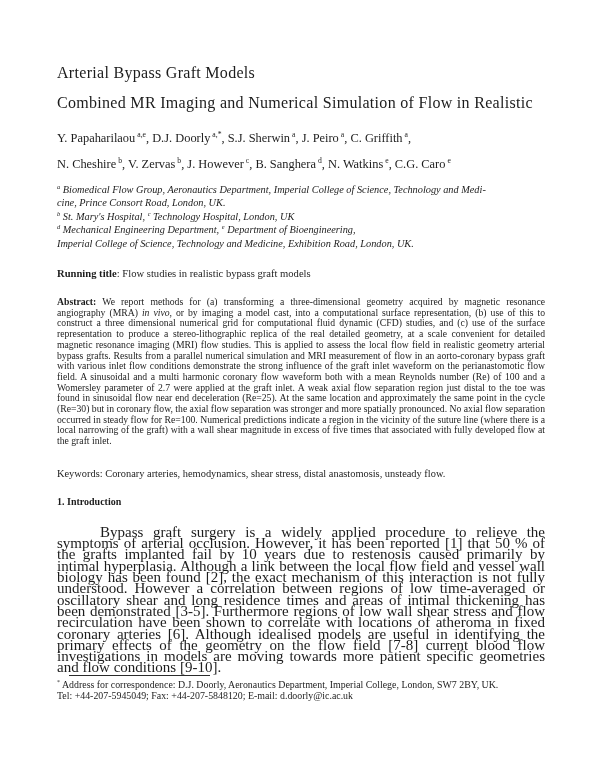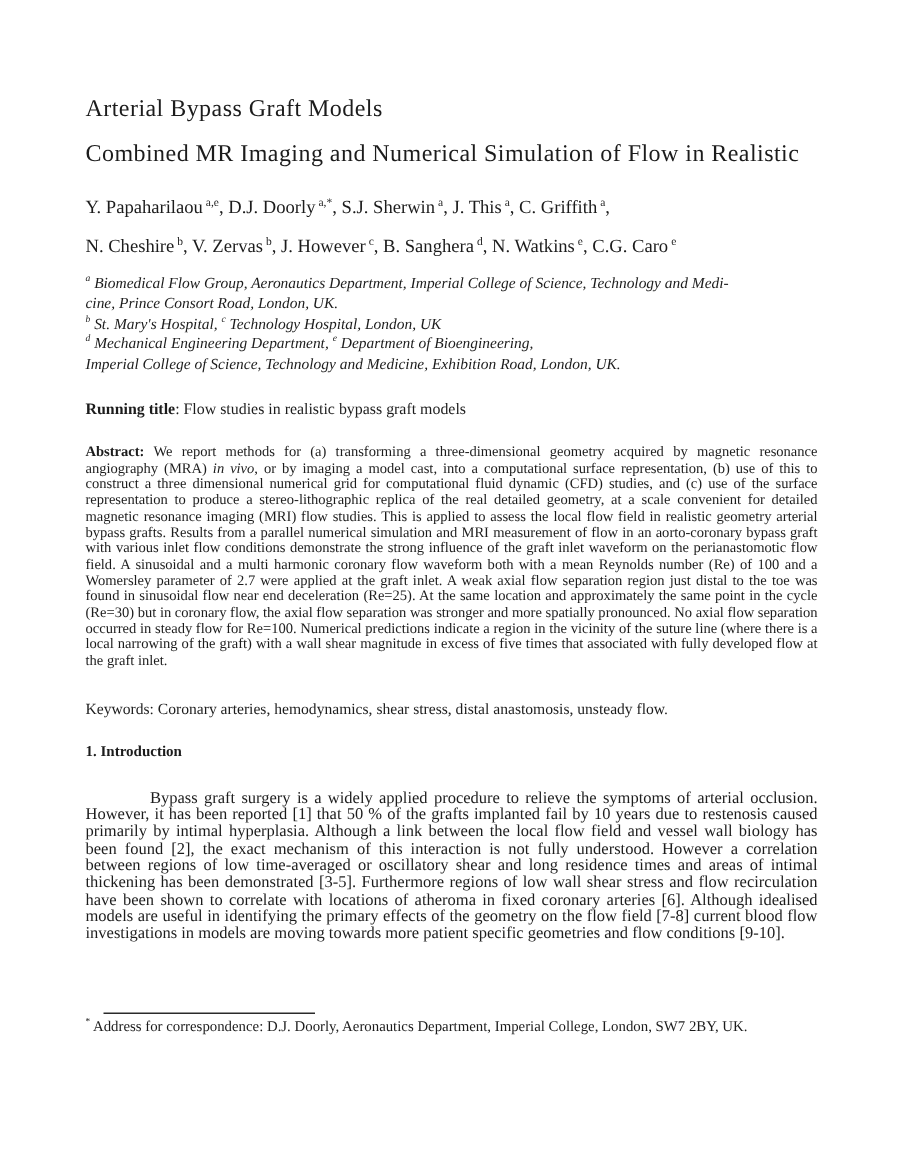--- a/index.html
+++ b/index.html
@@ -113,7 +113,7 @@
       <span>Y. Papaharilaou</span><sup class="auth-sup">a,e</sup><span>, </span>
       <span>D.J. Doorly</span><sup class="auth-sup">a,*</sup><span>, </span>
       <span>S.J. Sherwin</span><sup class="auth-sup">a</sup><span>, </span>
-      <span>J. This</span><sup class="auth-sup">a</sup><span>, </span>
+      <span>J. Peiro</span><sup class="auth-sup">a</sup><span>, </span>
       <span>C. Griffith</span><sup class="auth-sup">a</sup><span>,</span>
     </div>
     <div class="author-row">

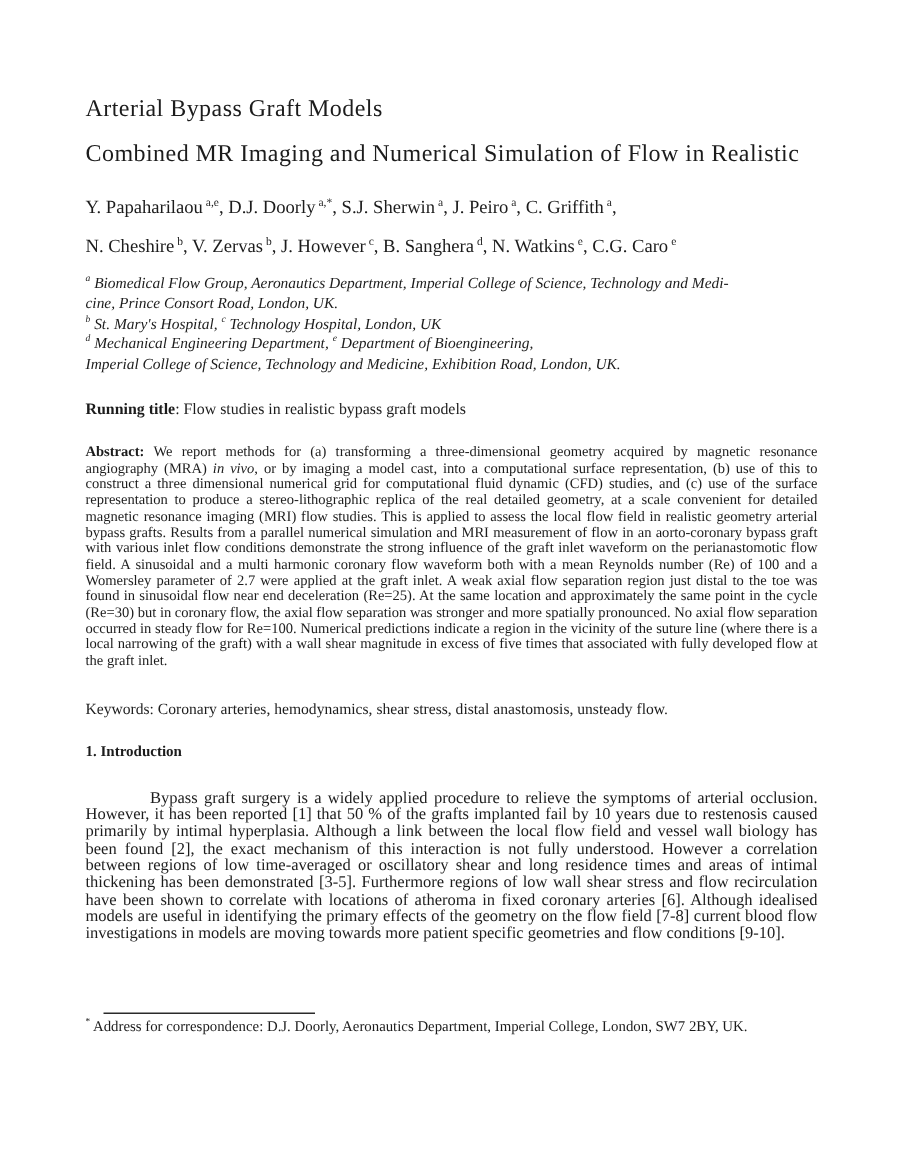--- a/index.html
+++ b/index.html
@@ -76,7 +76,7 @@
 
   .body-text {
     margin: 19px 0 0 0;
-    font-size: 11px;
+    font-size: 15px;
     line-height: 11.3px;
     text-align: justify;
     text-indent: 43px;

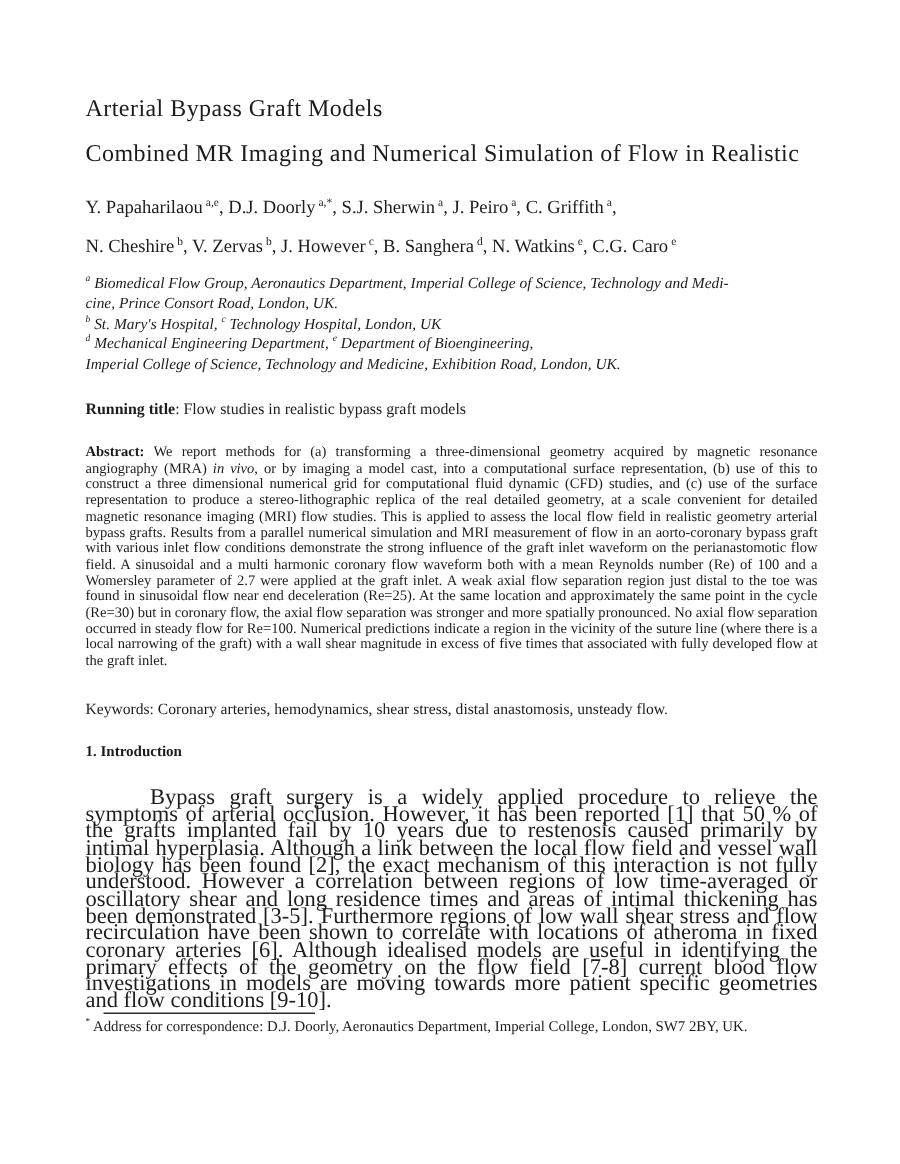--- a/index.html
+++ b/index.html
@@ -146,7 +146,7 @@
 
   <div class="footnote">
     <hr class="footnote-rule">
-    <p><sup class="fn-sup">*</sup><span> Address for correspondence: D.J. Doorly, Aeronautics Department, Imperial College, London, SW7 2BY, UK.</span><br></p>
+    <p><sup class="fn-sup">*</sup><span> Address for correspondence: D.J. Doorly, Aeronautics Department, Imperial College, London, SW7 2BY, UK.</span><br><span>Tel: +44-207-5945049; Fax: +44-207-5848120; E-mail: d.doorly@ic.ac.uk</span></p>
   </div>
 
 </div>

